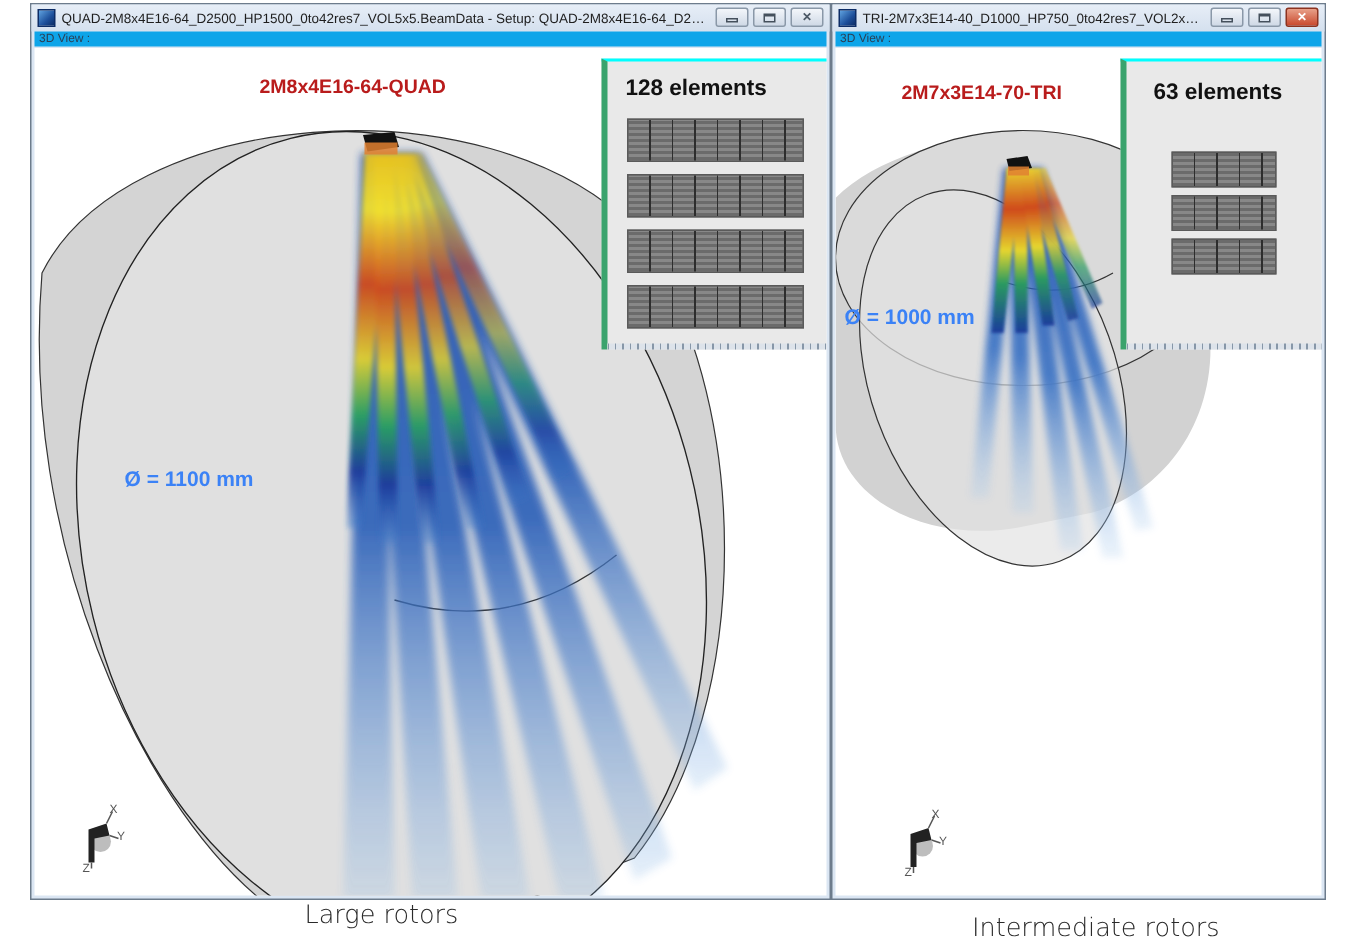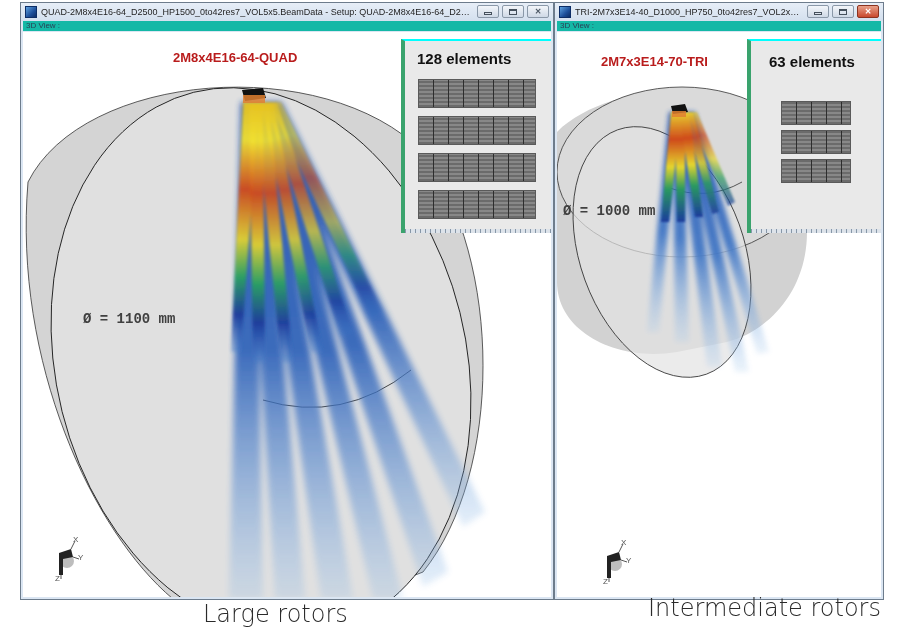--- a/index.html
+++ b/index.html
@@ -26,7 +26,7 @@
   .glyph-close { font-size: 8px; line-height: 8px; color: #4d5966; font-weight: bold; }
   .close-red .glyph-close { color: #ffffff; }
 
-  .viewbar { position: absolute; left: 2px; right: 2px; top: 18px; height: 10px; background: #14b8a6; }
+  .viewbar { position: absolute; left: 2px; right: 2px; top: 18px; height: 10px; background: #0ea5e9; }
   .viewbar span { position: absolute; left: 3px; top: -1px; font-size: 8px; color: #2b3f55; line-height: 11px; }
 
   .viewport { position: absolute; left: 2px; right: 2px; top: 29px; bottom: 2px; background: #ffffff; overflow: hidden; }

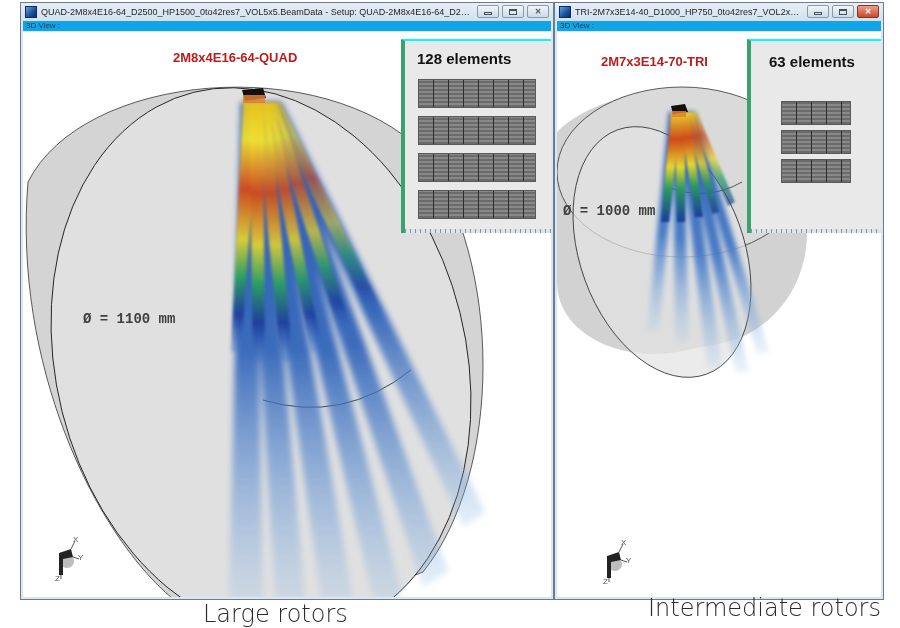--- a/index.html
+++ b/index.html
@@ -33,7 +33,7 @@
   .viewport svg { position: absolute; left: 0; top: 0; }
 
   .label-model { position: absolute; font-weight: bold; font-size: 13px; color: #b91c1c; white-space: nowrap; }
-  .label-diam { position: absolute; font-weight: bold; font-size: 14px; color: #404040; white-space: nowrap; font-family: Liberation Mono, monospace; }
+  .label-diam { position: absolute; font-weight: bold; font-size: 14px; color: #3b82f6; white-space: nowrap; }
 
   .inset { position: absolute; background: #e9e9e9; border-left: 4px solid #3aa36d; border-top: 2px solid #00ffff;
            box-sizing: border-box; }

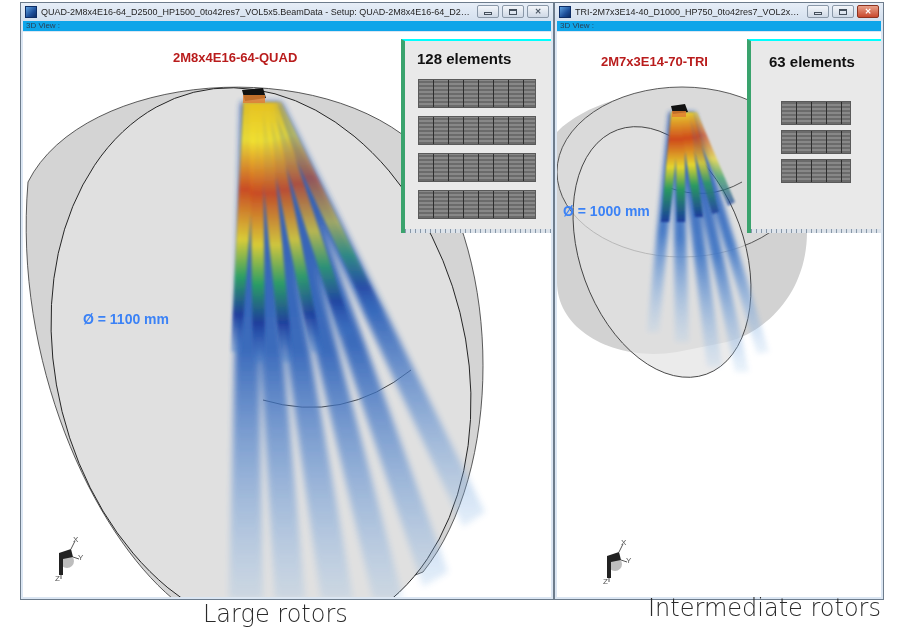--- a/index.html
+++ b/index.html
@@ -49,7 +49,7 @@
   .axis-triad { position: absolute; width: 34px; height: 44px; }
   .axis-triad span { position: absolute; font-size: 8px; color: #555; }
 
-  .caption { position: absolute; font-size: 24px; color: #2a2a2a; font-family: "DejaVu Sans", sans-serif; font-weight: 300; }
+  .caption { position: absolute; font-size: 17px; color: #2a2a2a; font-family: "DejaVu Sans", sans-serif; font-weight: 300; }
 </style>
 </head>
 <body>

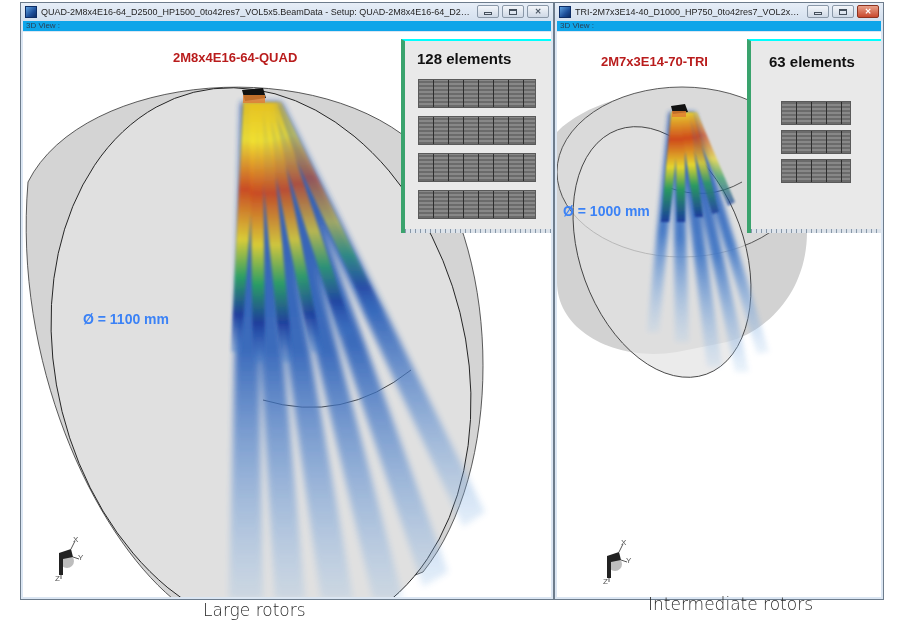--- a/index.html
+++ b/index.html
@@ -248,6 +248,6 @@
 </div>
 
 <div class="caption" style="left:203px; top:600px;">Large rotors</div>
-<div class="caption" style="left:648px; top:594px;">Intermediate rotors</div>
+<div class="caption" style="left:648px; top:609px;">Intermediate rotors</div>
 
 </body></html>

